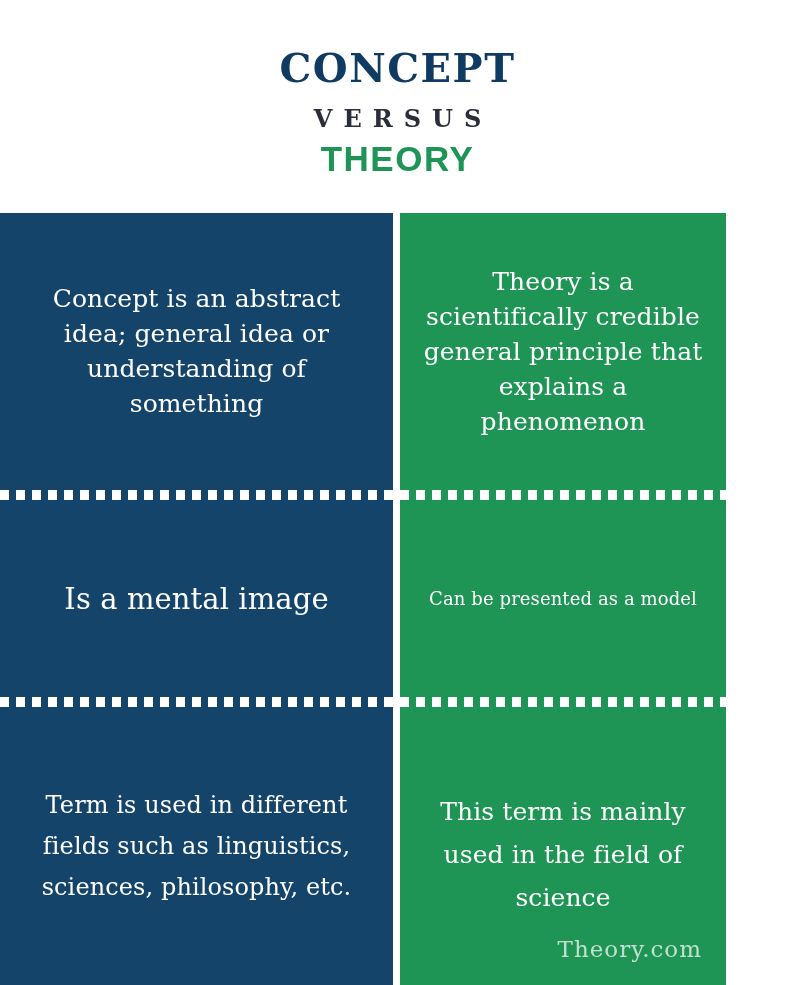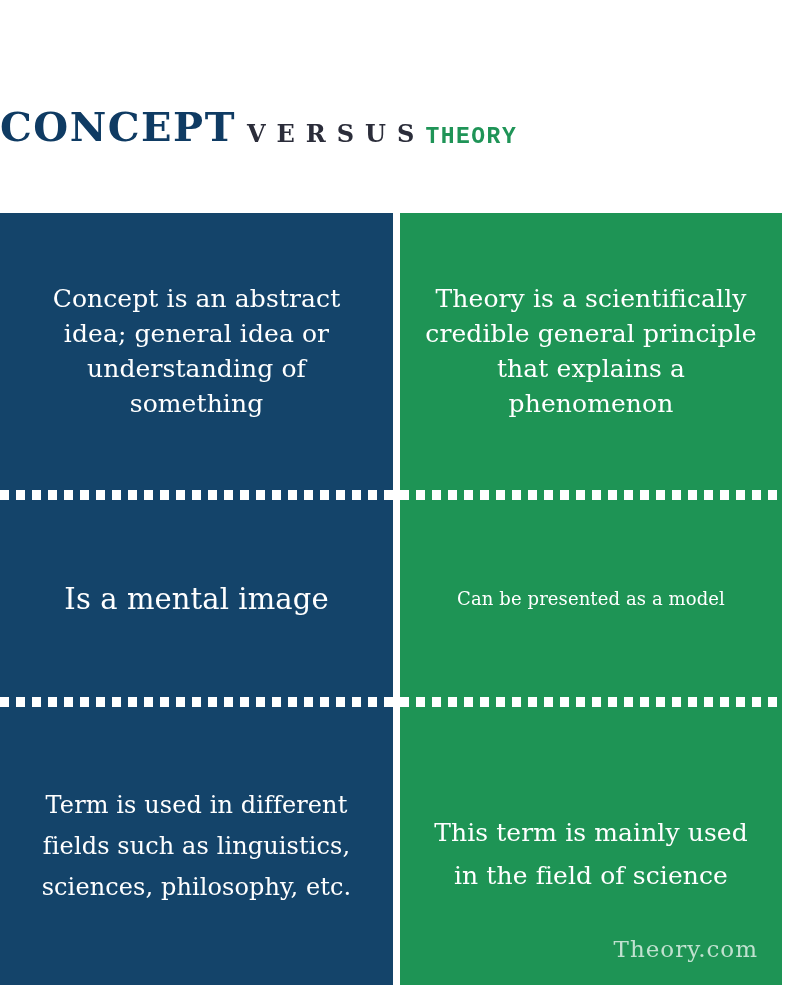--- a/index.html
+++ b/index.html
@@ -27,11 +27,12 @@
   .header {
     position: absolute;
     left: 0;
-    top: 4px;
+    top: 12px;
     width: 795px;
     height: 213px;
     background: #ffffff;
     display: flex;
+    flex-direction: column;
     align-items: center;
     justify-content: flex-start;
     padding-top: 33px;

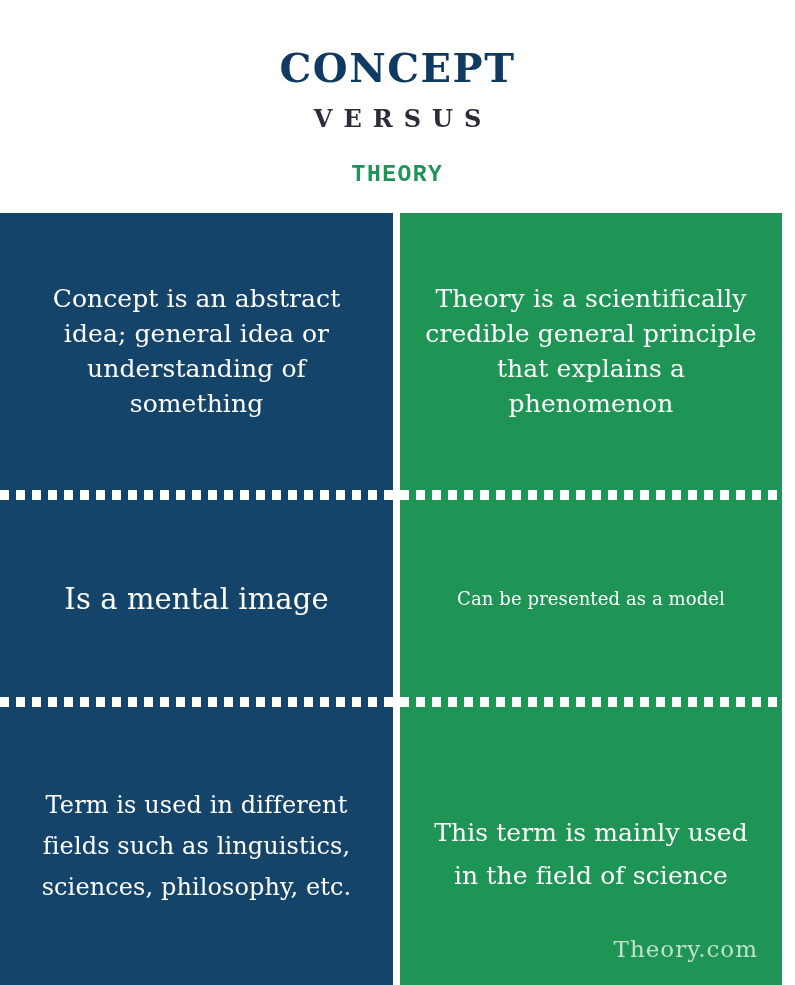--- a/index.html
+++ b/index.html
@@ -63,14 +63,14 @@
   }
 
   .title-secondary {
-    font-family: Liberation Mono, monospace;
+    font-family: Liberation Sans, sans-serif;
     font-weight: bold;
-    font-size: 23px;
+    font-size: 35px;
     line-height: 42px;
     letter-spacing: 1.5px;
     color: #1f9457;
     text-align: center;
-    margin-top: 20px;
+    margin-top: 4px;
     white-space: nowrap;
   }
 

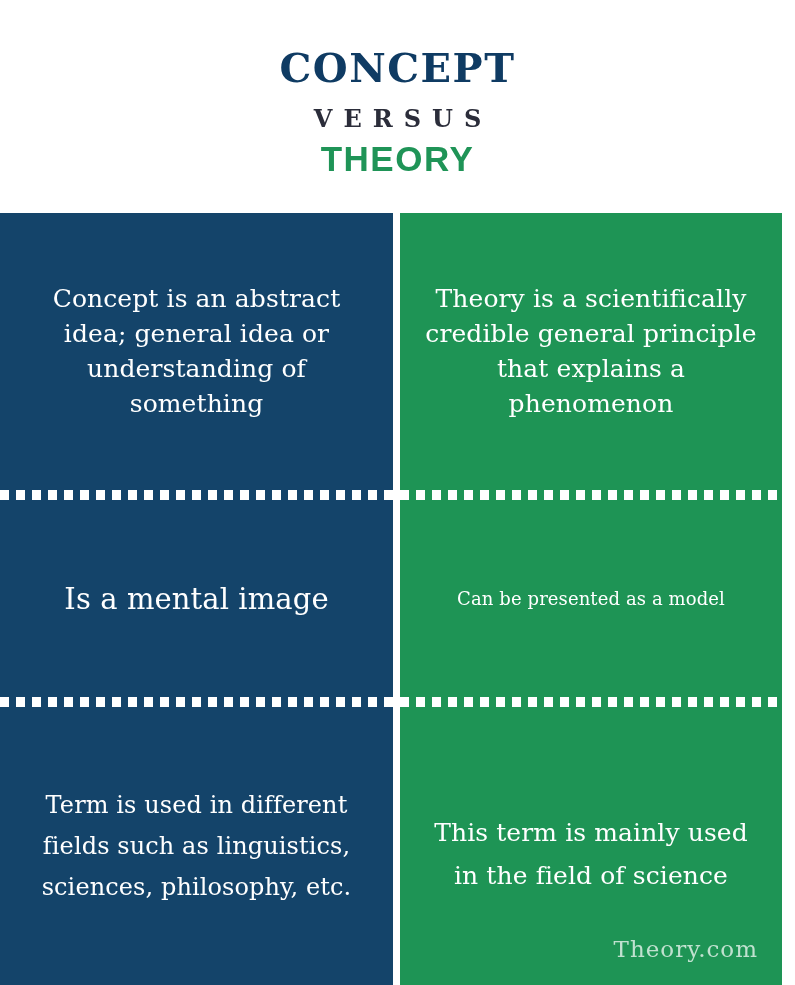--- a/index.html
+++ b/index.html
@@ -104,7 +104,7 @@
   }
 
   .column-right {
-    width: 382px;
+    width: 326px;
     background: #1e9455;
   }
 

